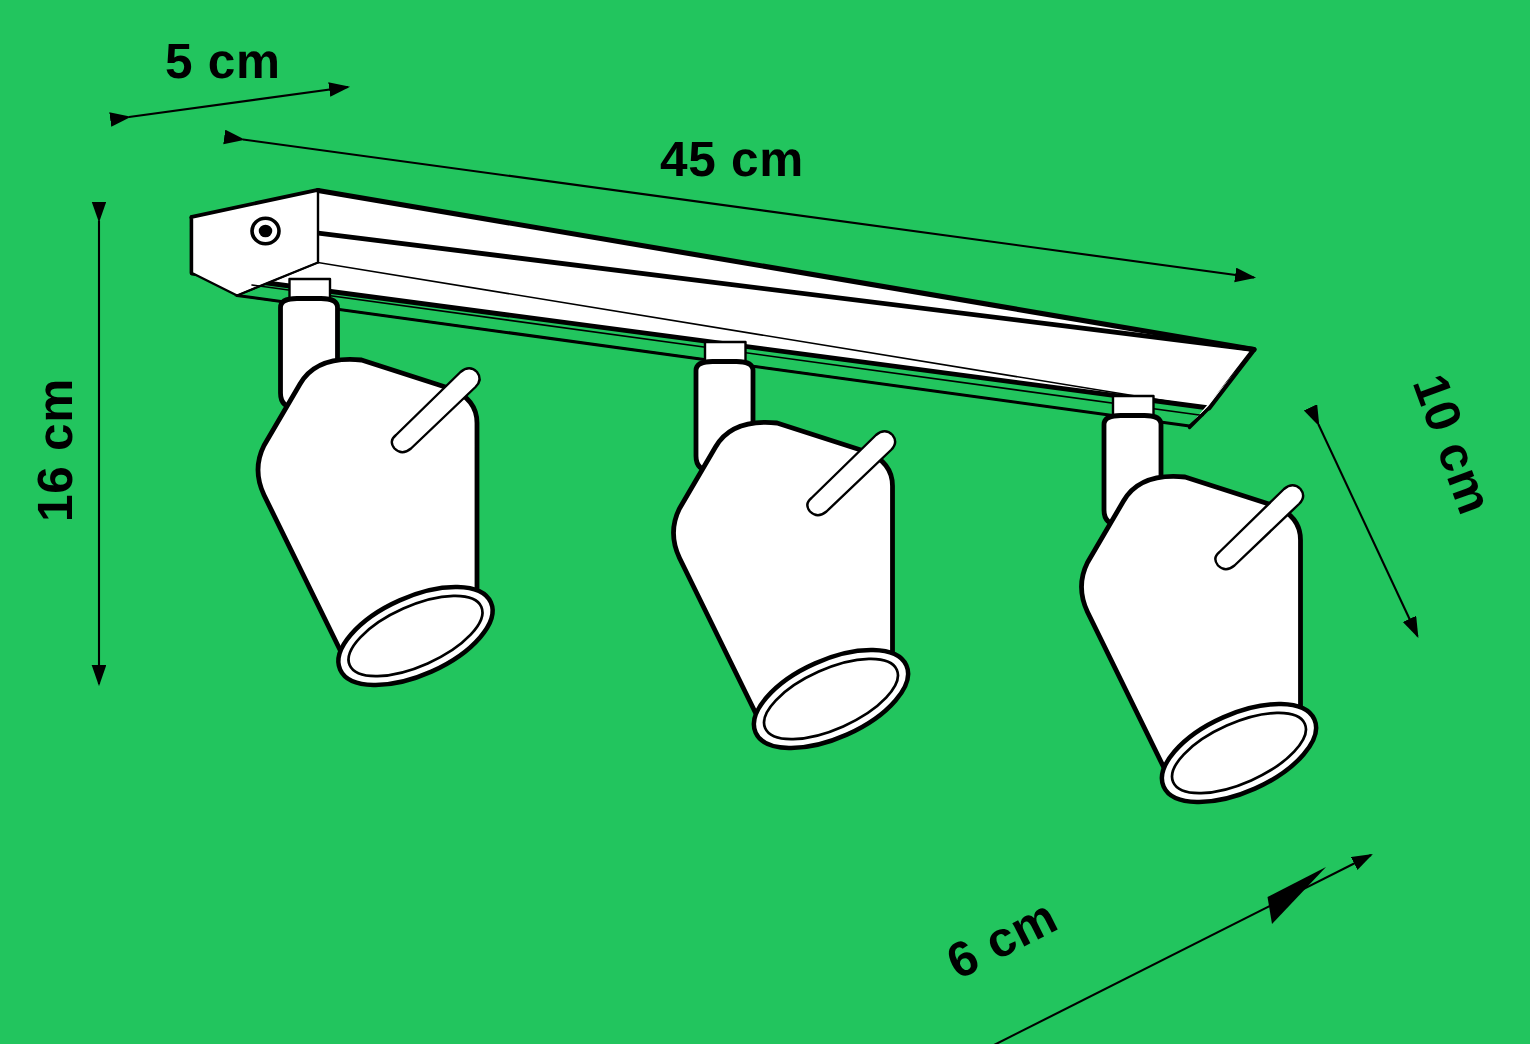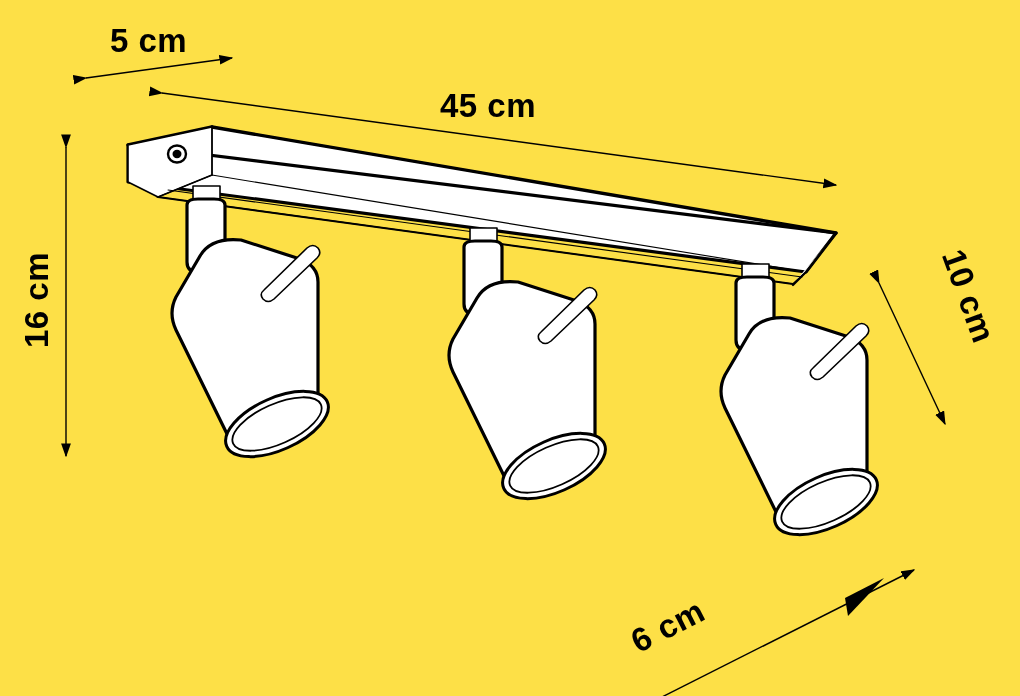--- a/index.html
+++ b/index.html
@@ -14,7 +14,7 @@
     position: relative;
     width: 1020px;
     height: 696px;
-    background: #fde047;
+    background: #22c55e;
     overflow: hidden;
   }
   #drawing-svg {

